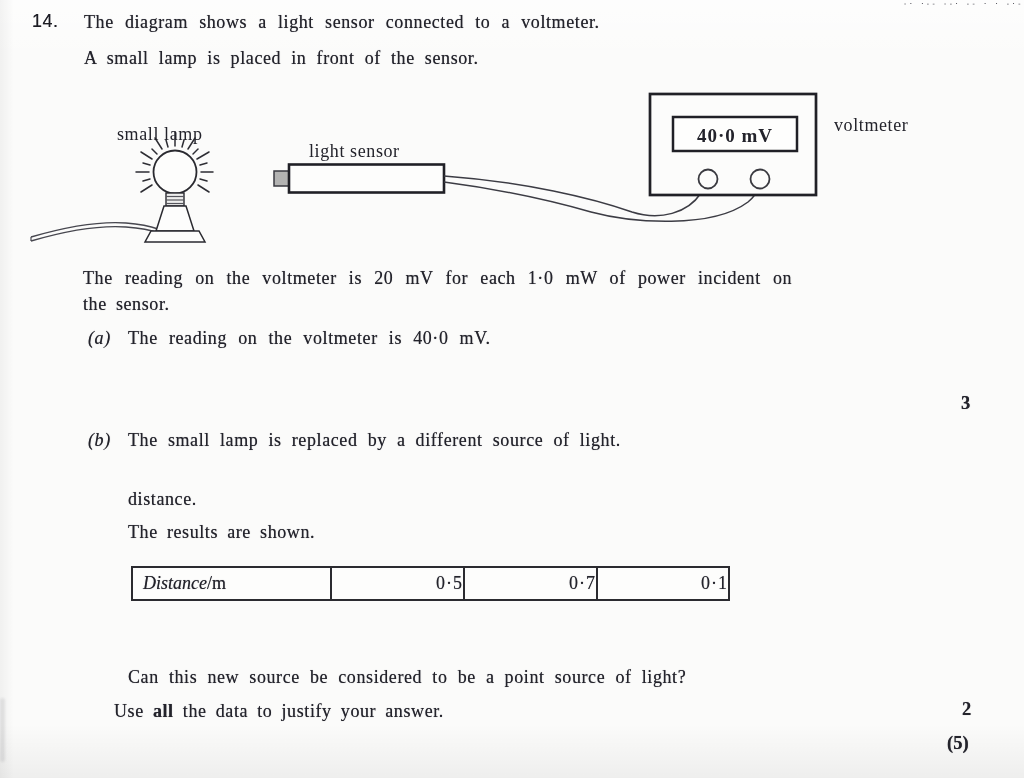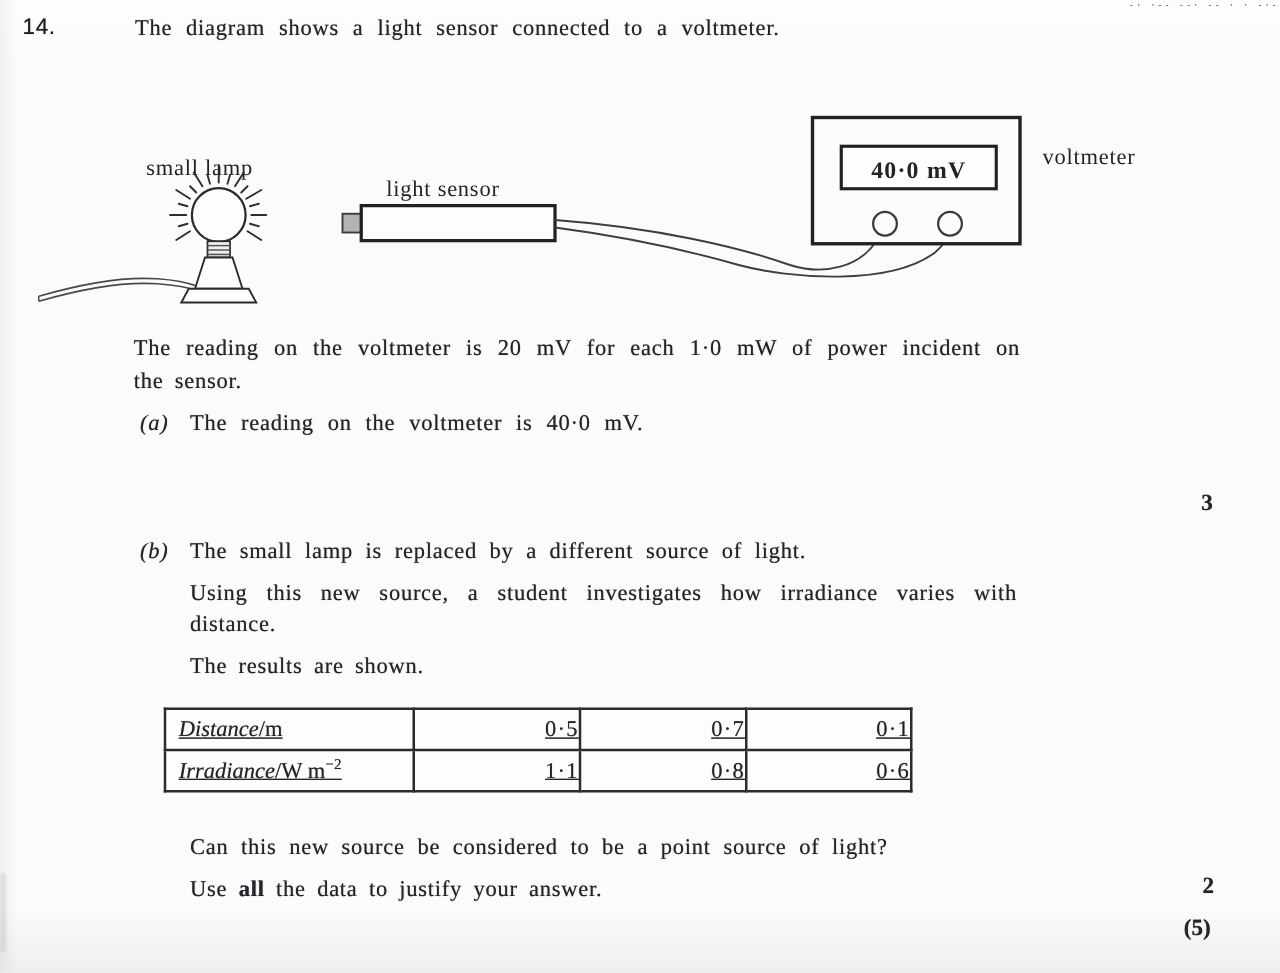--- a/index.html
+++ b/index.html
@@ -20,7 +20,7 @@
     margin-left:24px;
   }
   .qnum {
-    position:absolute; left:18px; top:11px; font-size:18px;
+    position:absolute; left:32px; top:11px; font-size:18px;
     font-family:"Liberation Sans","DejaVu Sans",sans-serif;
     letter-spacing:0.5px; color:#1d1d24;
     text-shadow:0 0 0.6px rgba(20,20,30,0.7);

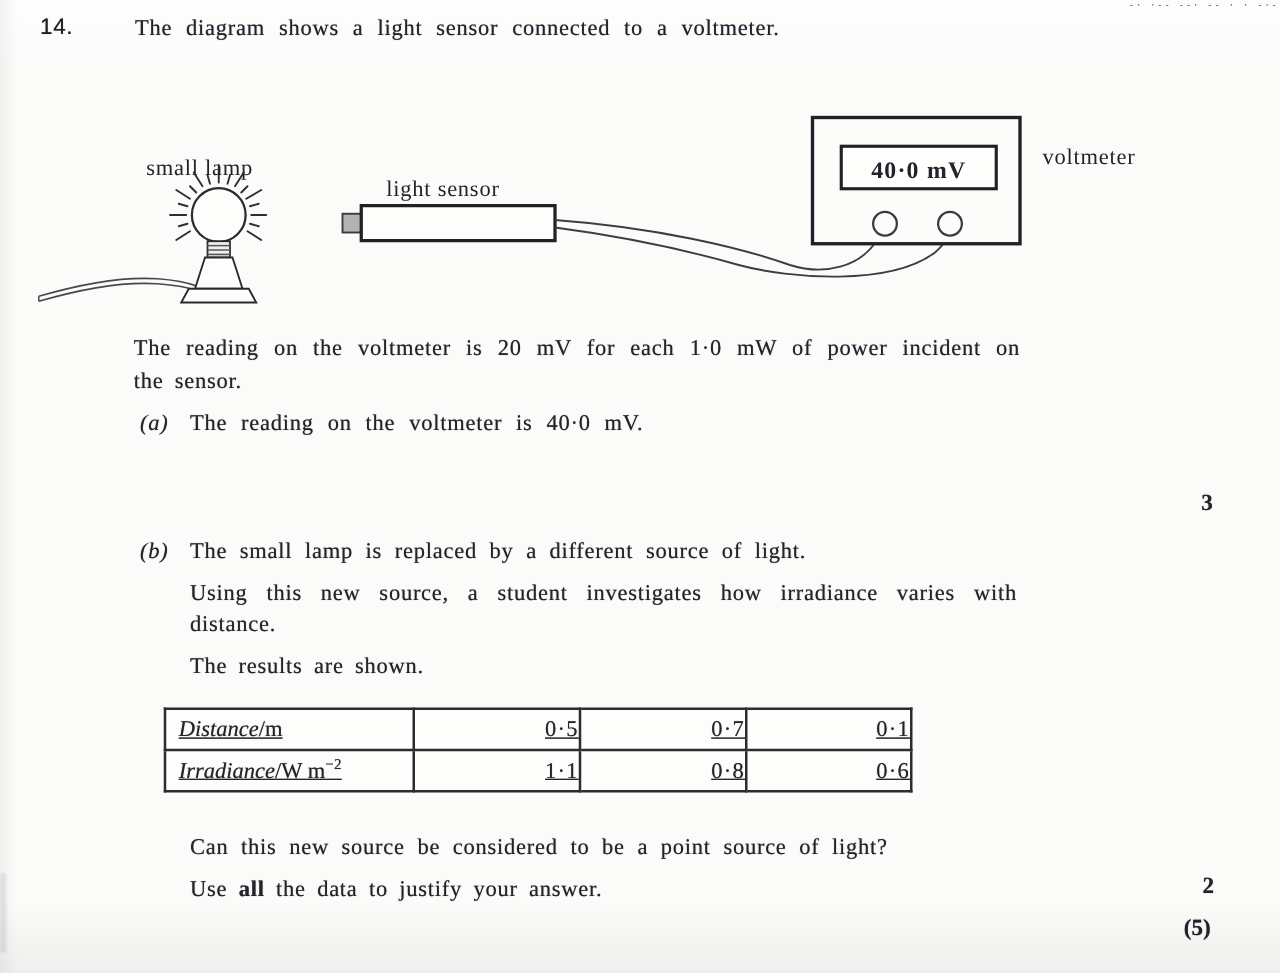--- a/index.html
+++ b/index.html
@@ -17,7 +17,6 @@
     position:absolute; white-space:nowrap; font-size:18px;
     letter-spacing:0.6px; word-spacing:4px;
     text-shadow:0 0 0.7px rgba(30,30,42,0.65);
-    margin-left:24px;
   }
   .qnum {
     position:absolute; left:32px; top:11px; font-size:18px;

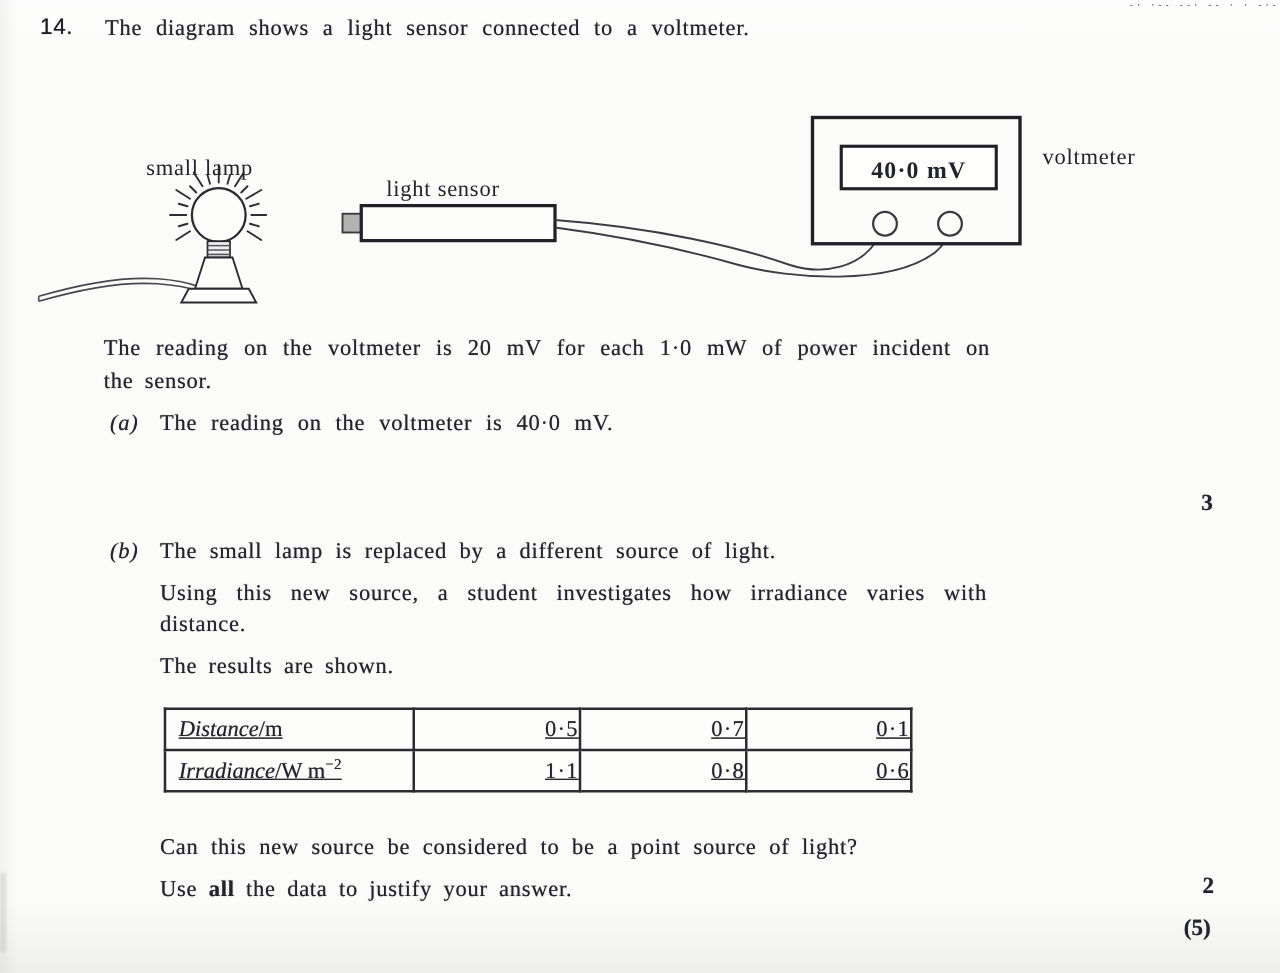--- a/index.html
+++ b/index.html
@@ -68,6 +68,7 @@
   <div class="qnum">14.</div>
 
   <div class="line" style="left:84px; top:12px; word-spacing:6px">The diagram shows a light sensor connected to a voltmeter.</div>
+  <div class="line" style="left:84px; top:48px; word-spacing:5px">A small lamp is placed in front of the sensor.</div>
 
   <svg style="position:absolute; left:0; top:0;" width="1024" height="265" viewBox="0 0 1024 265">
 

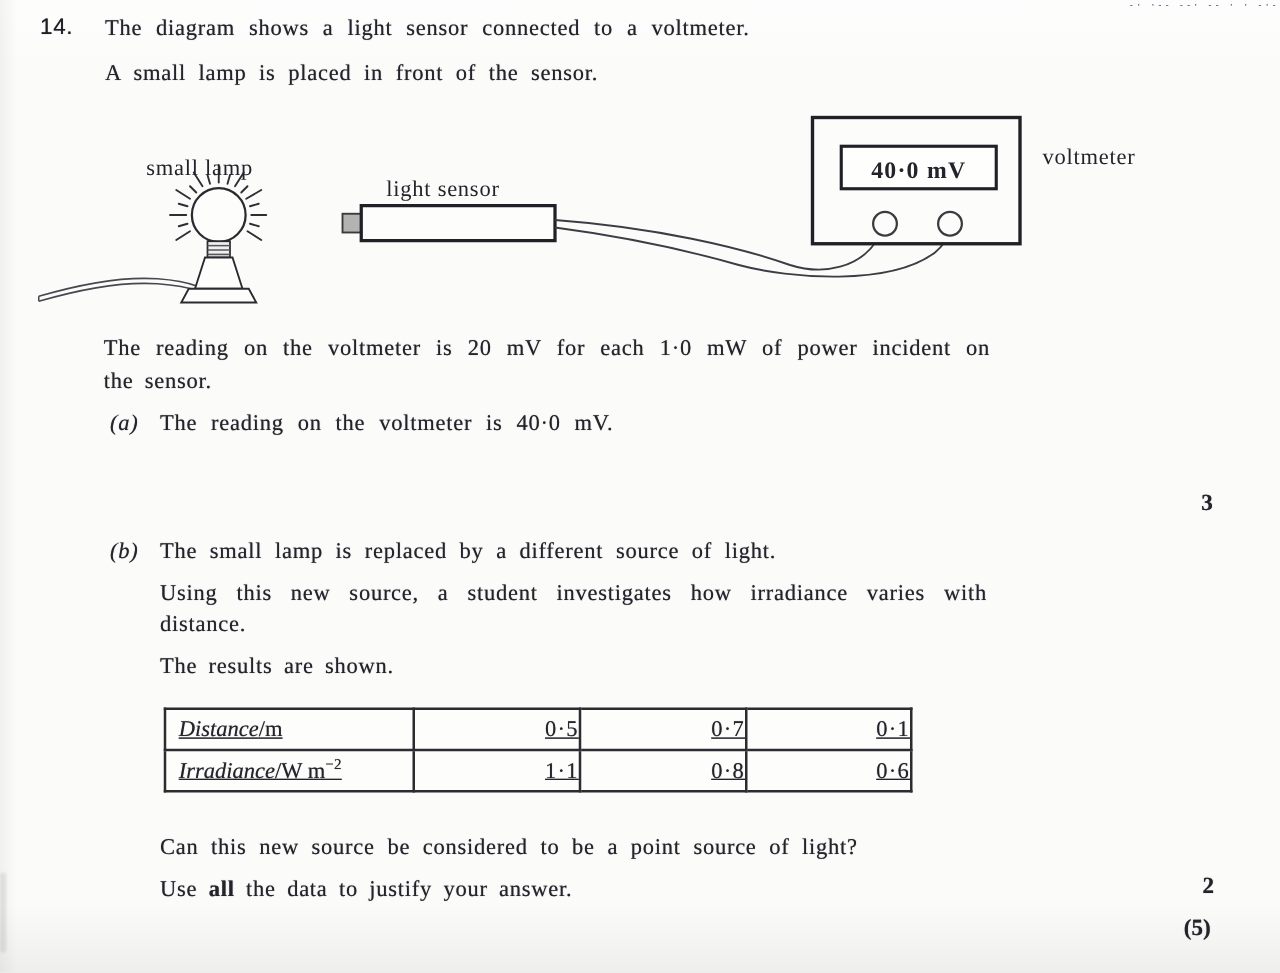--- a/index.html
+++ b/index.html
@@ -145,7 +145,6 @@
 
   <div class="line ital" style="left:88px; top:430px">(b)</div>
   <div class="line" style="left:128px; top:430px; word-spacing:5px">The small lamp is replaced by a different source of light.</div>
-  <div class="line" style="left:128px; top:464px; word-spacing:10px">Using this new source, a student investigates how irradiance varies with</div>
   <div class="line" style="left:128px; top:489px">distance.</div>
   <div class="line" style="left:128px; top:522px">The results are shown.</div>
 

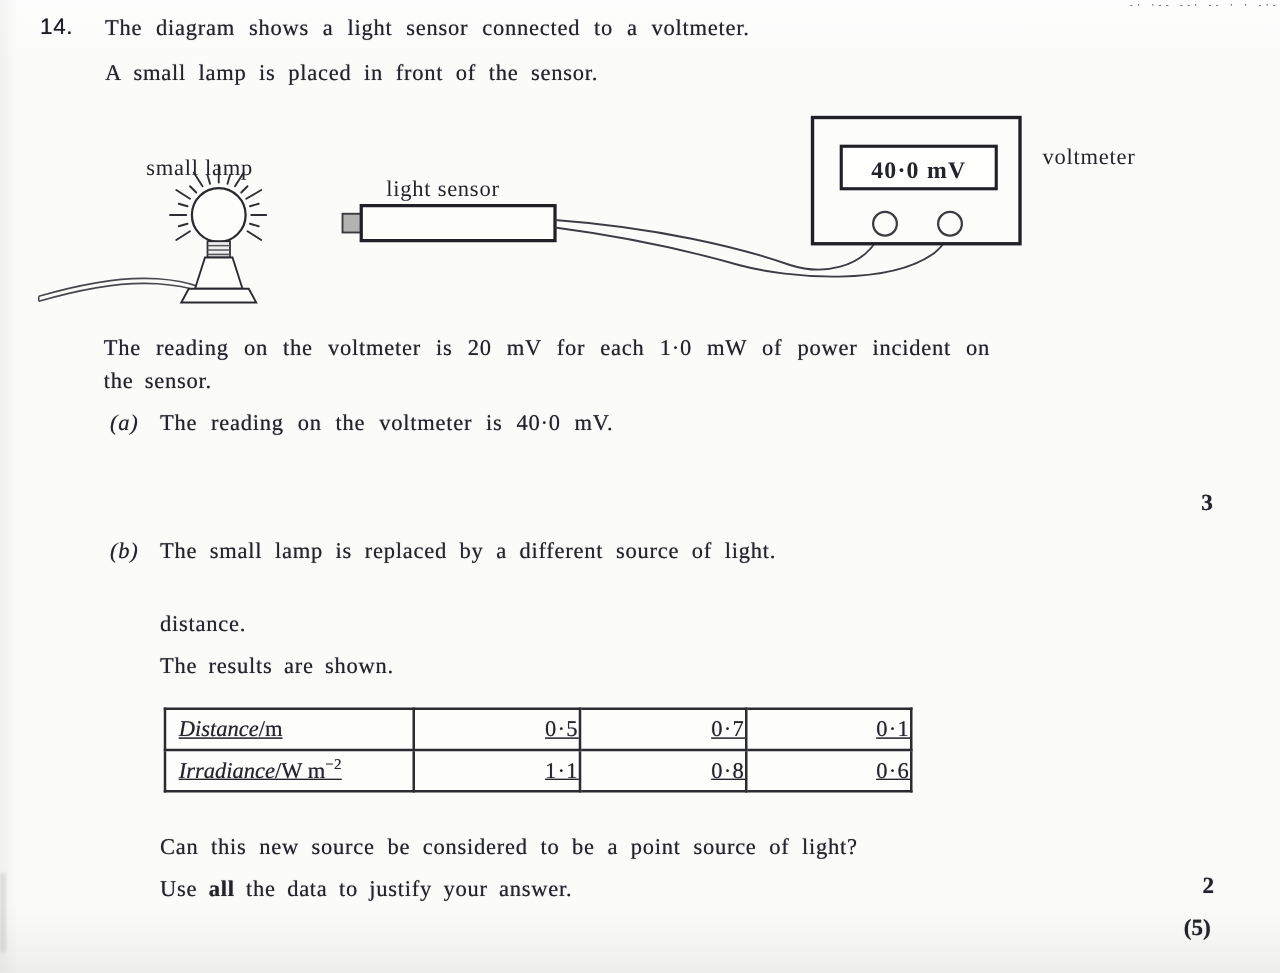--- a/index.html
+++ b/index.html
@@ -48,7 +48,6 @@
     border-collapse:collapse; table-layout:fixed;
     font-size:18px; color:#23232b;
     text-shadow:0 0 0.7px rgba(30,30,42,0.6);
-    text-decoration:underline;
   }
   table.results td {
     border:2.2px solid #2b2b30; height:31px; padding:0;

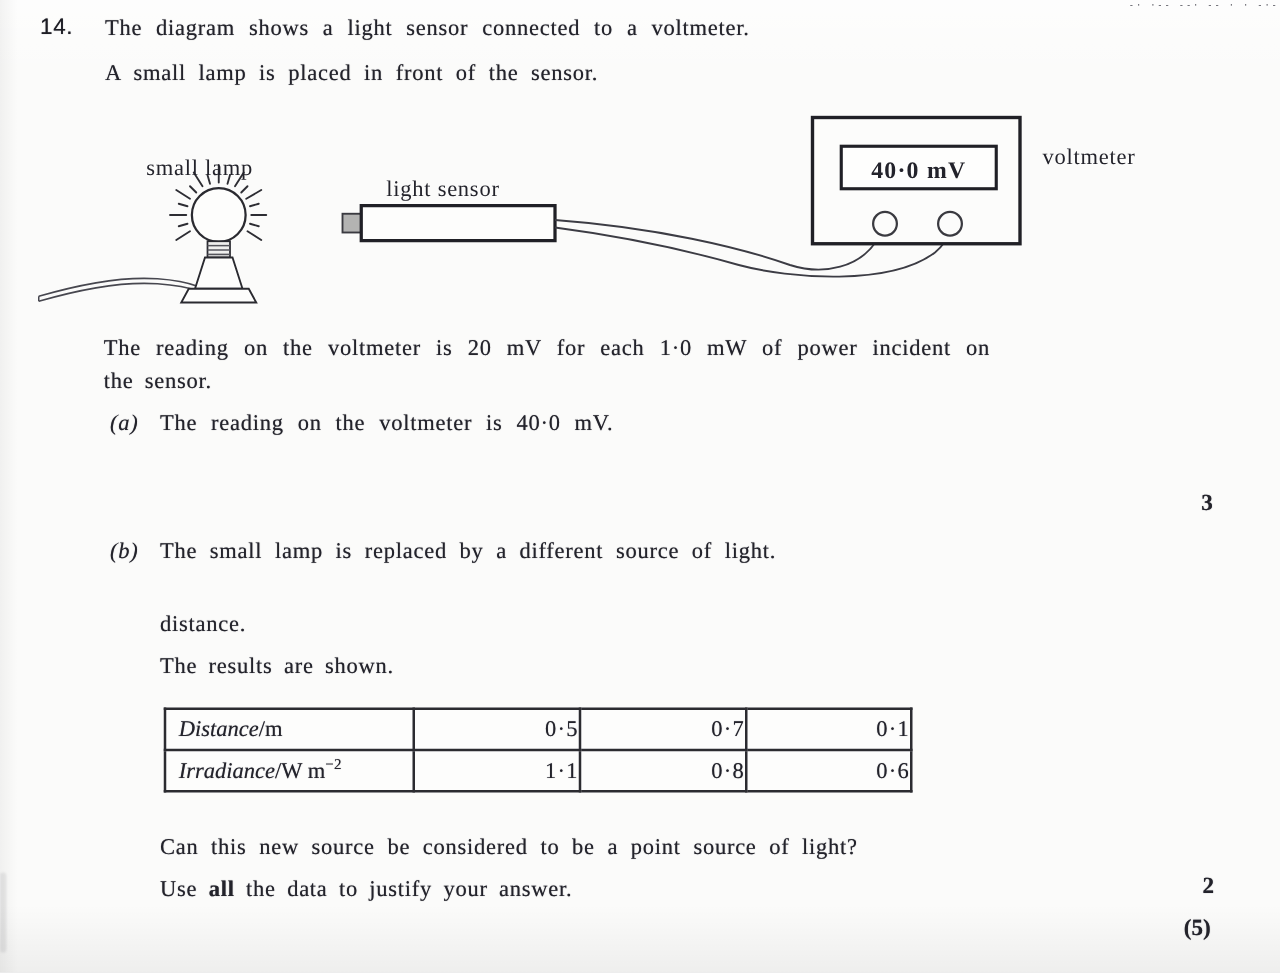--- a/index.html
+++ b/index.html
@@ -161,12 +161,6 @@
         <td class="val">0·7</td>
         <td class="val">0·1</td>
       </tr>
-      <tr>
-        <td class="lbl"><span class="ital">Irradiance</span><span>/W m</span><span class="sup">−2</span></td>
-        <td class="val">1·1</td>
-        <td class="val">0·8</td>
-        <td class="val">0·6</td>
-      </tr>
     </tbody>
   </table>
 

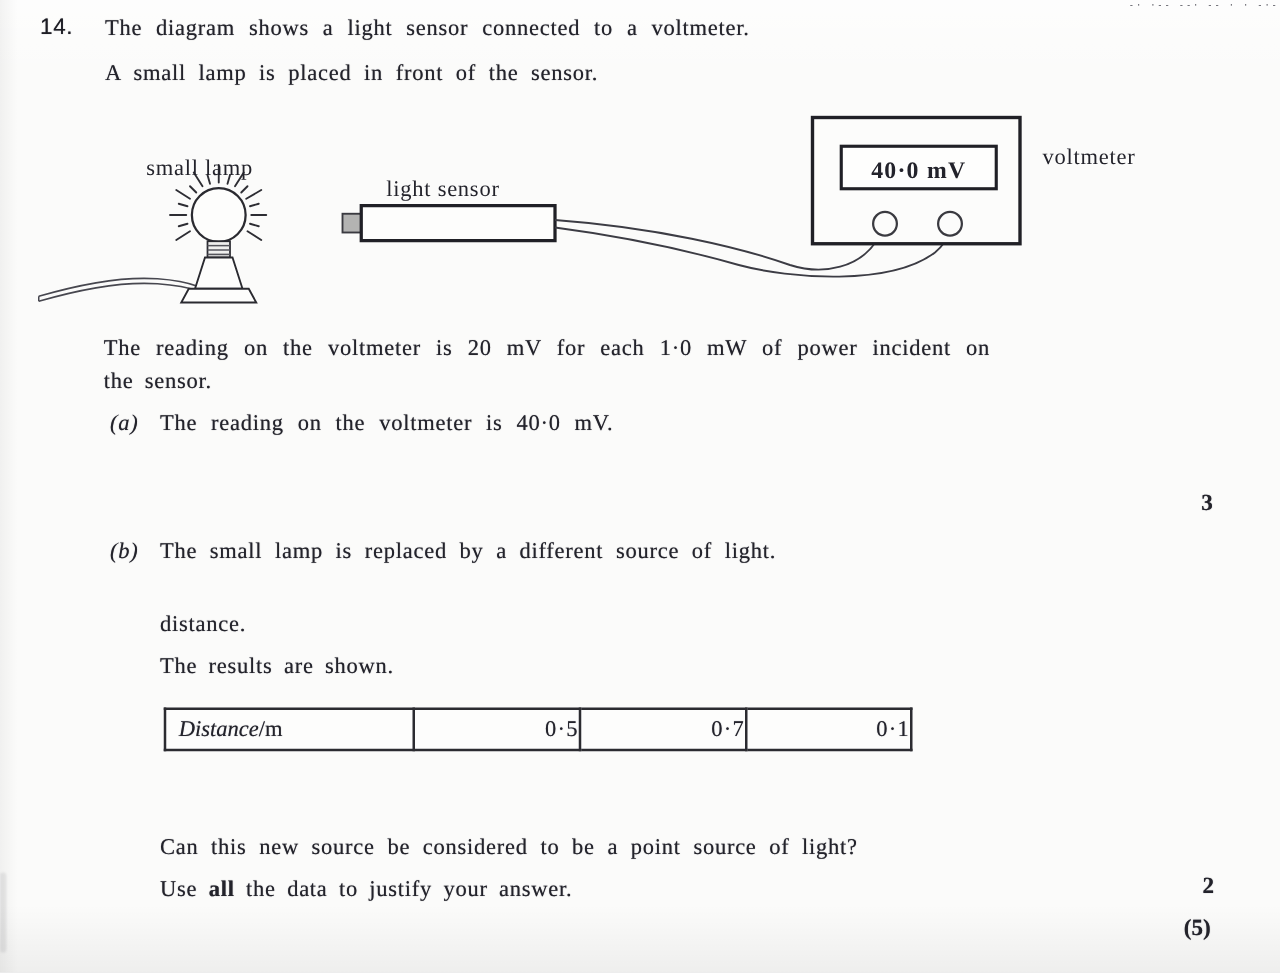--- a/index.html
+++ b/index.html
@@ -166,7 +166,7 @@
 
   <div class="line" style="left:128px; top:667px; word-spacing:5px">Can this new source be considered to be a point source of light?</div>
 
-  <div class="line" style="left:128px; top:701px"><span>Use </span><b>all</b><span> the data to justify your answer.</span></div>
+  <div class="line" style="left:114px; top:701px"><span>Use </span><b>all</b><span> the data to justify your answer.</span></div>
 
   <div class="mark" style="left:962px; top:699px">2</div>
   <div class="mark" style="left:947px; top:733px">(5)</div>

